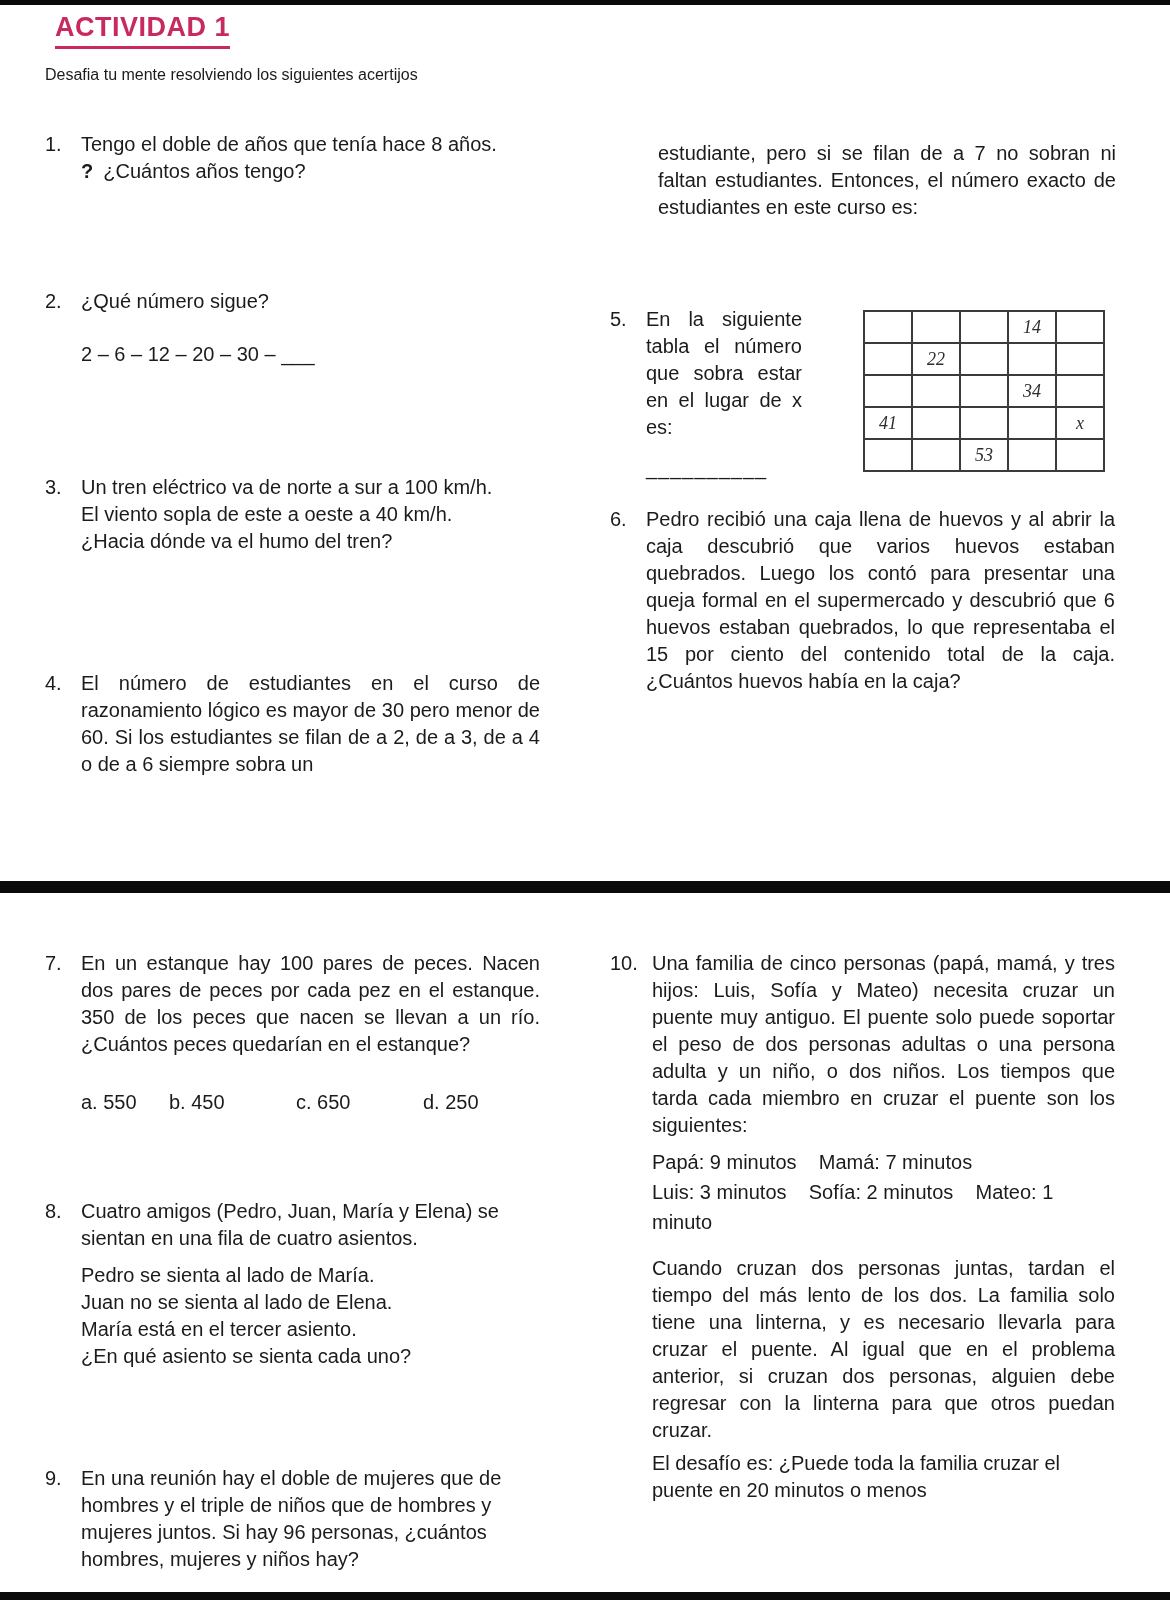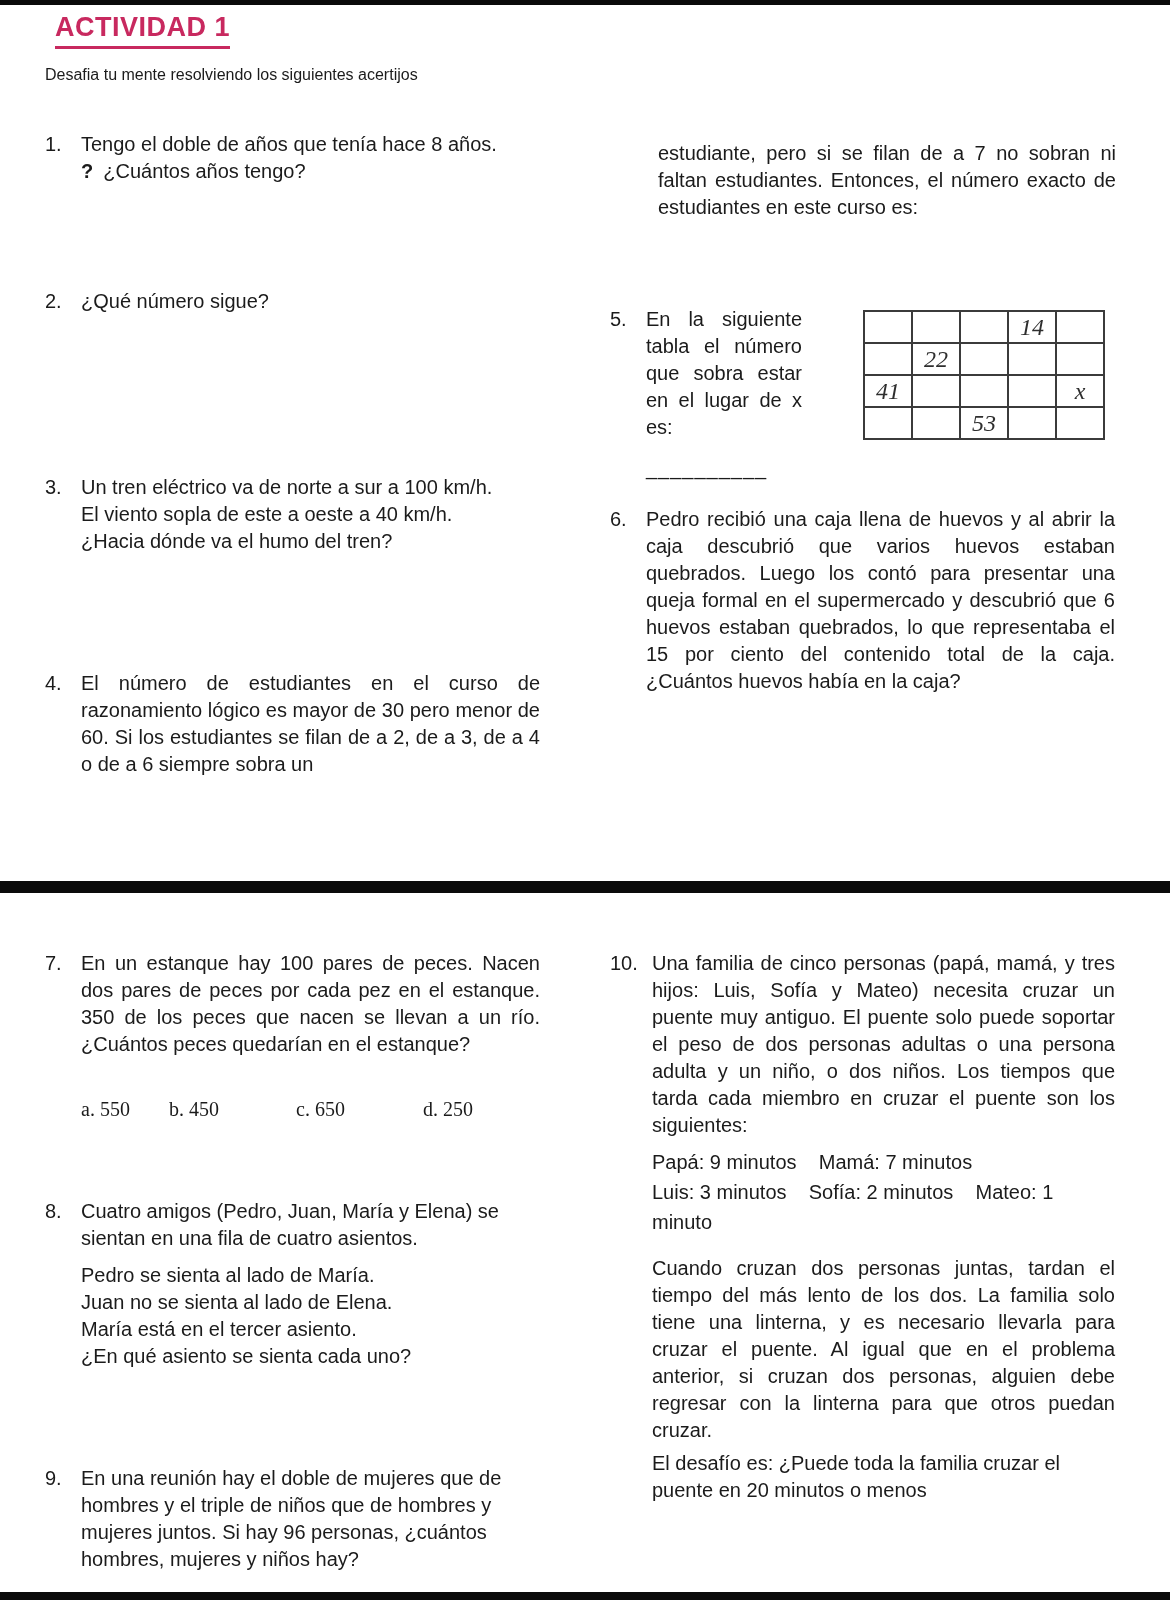--- a/index.html
+++ b/index.html
@@ -29,7 +29,7 @@
   .challenge{margin-top:6px;}
   table.grid{position:absolute;left:863px;top:310px;border-collapse:collapse;}
   table.grid td{width:46px;height:30px;border:2px solid #3b3b3b;text-align:center;
-        font-family:"Liberation Serif",serif;font-style:italic;font-size:24px;color:#2e2e2e;padding:0;}
+        font-family:"Liberation Serif",serif;font-style:italic;font-size:18px;color:#2e2e2e;padding:0;}
 </style>
 </head>
 <body>

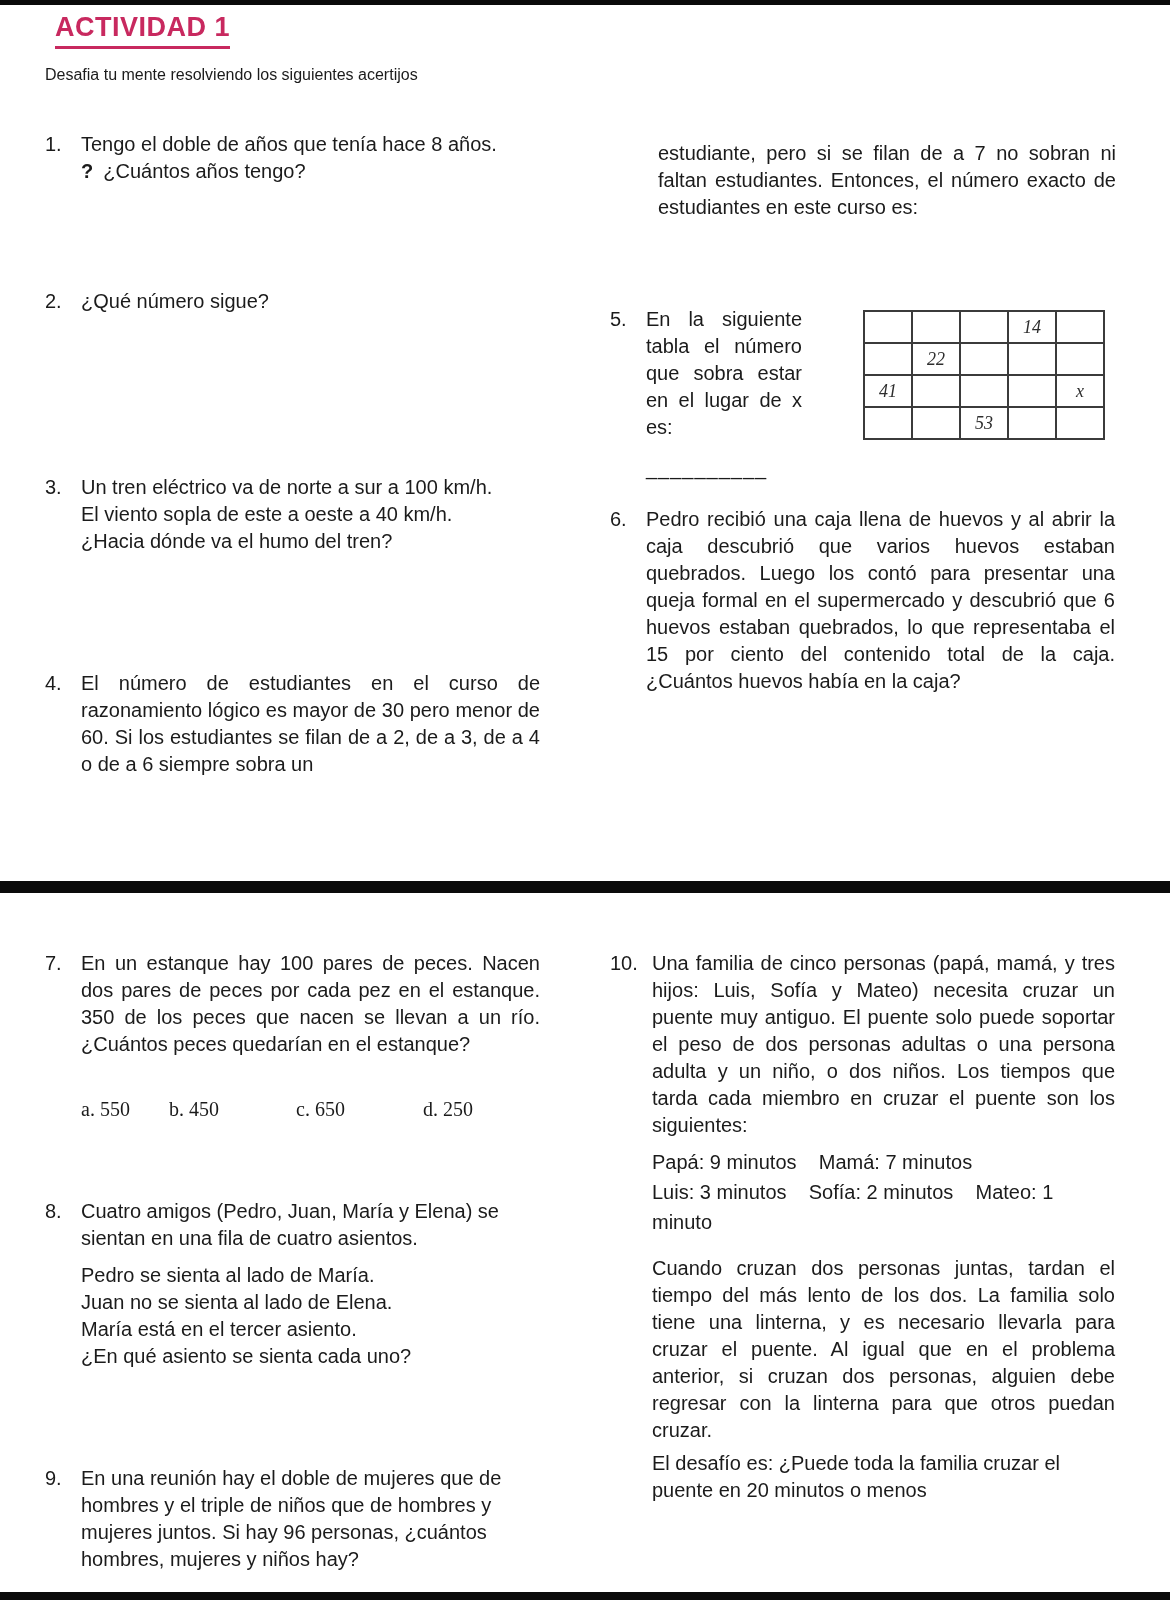--- a/index.html
+++ b/index.html
@@ -53,6 +53,7 @@
     <div class="num">2.</div>
     <div class="body">
       <div>¿Qué número sigue?</div>
+      <div class="seq">2 – 6 – 12 – 20 – 30 – ___</div>
     </div>
   </div>
 

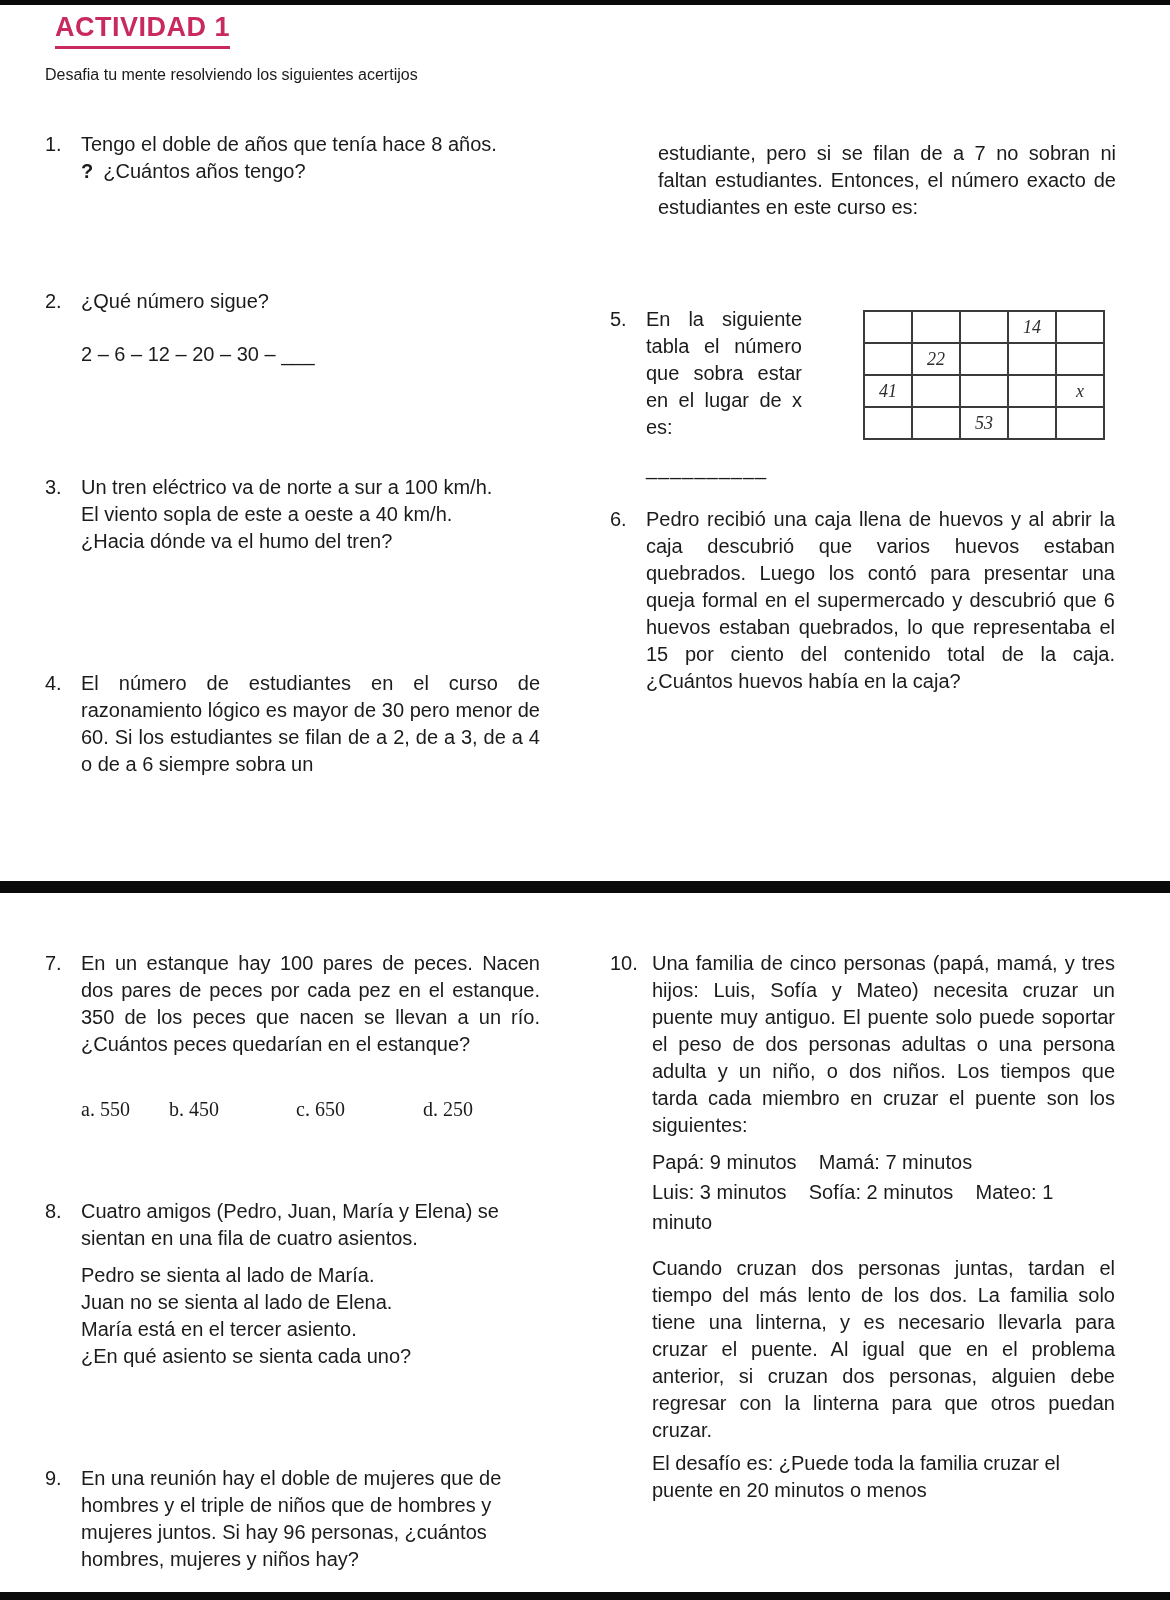--- a/index.html
+++ b/index.html
@@ -98,6 +98,13 @@
       <td></td>
     </tr>
     <tr>
+      <td></td>
+      <td></td>
+      <td></td>
+      <td>34</td>
+      <td></td>
+    </tr>
+    <tr>
       <td>41</td>
       <td></td>
       <td></td>

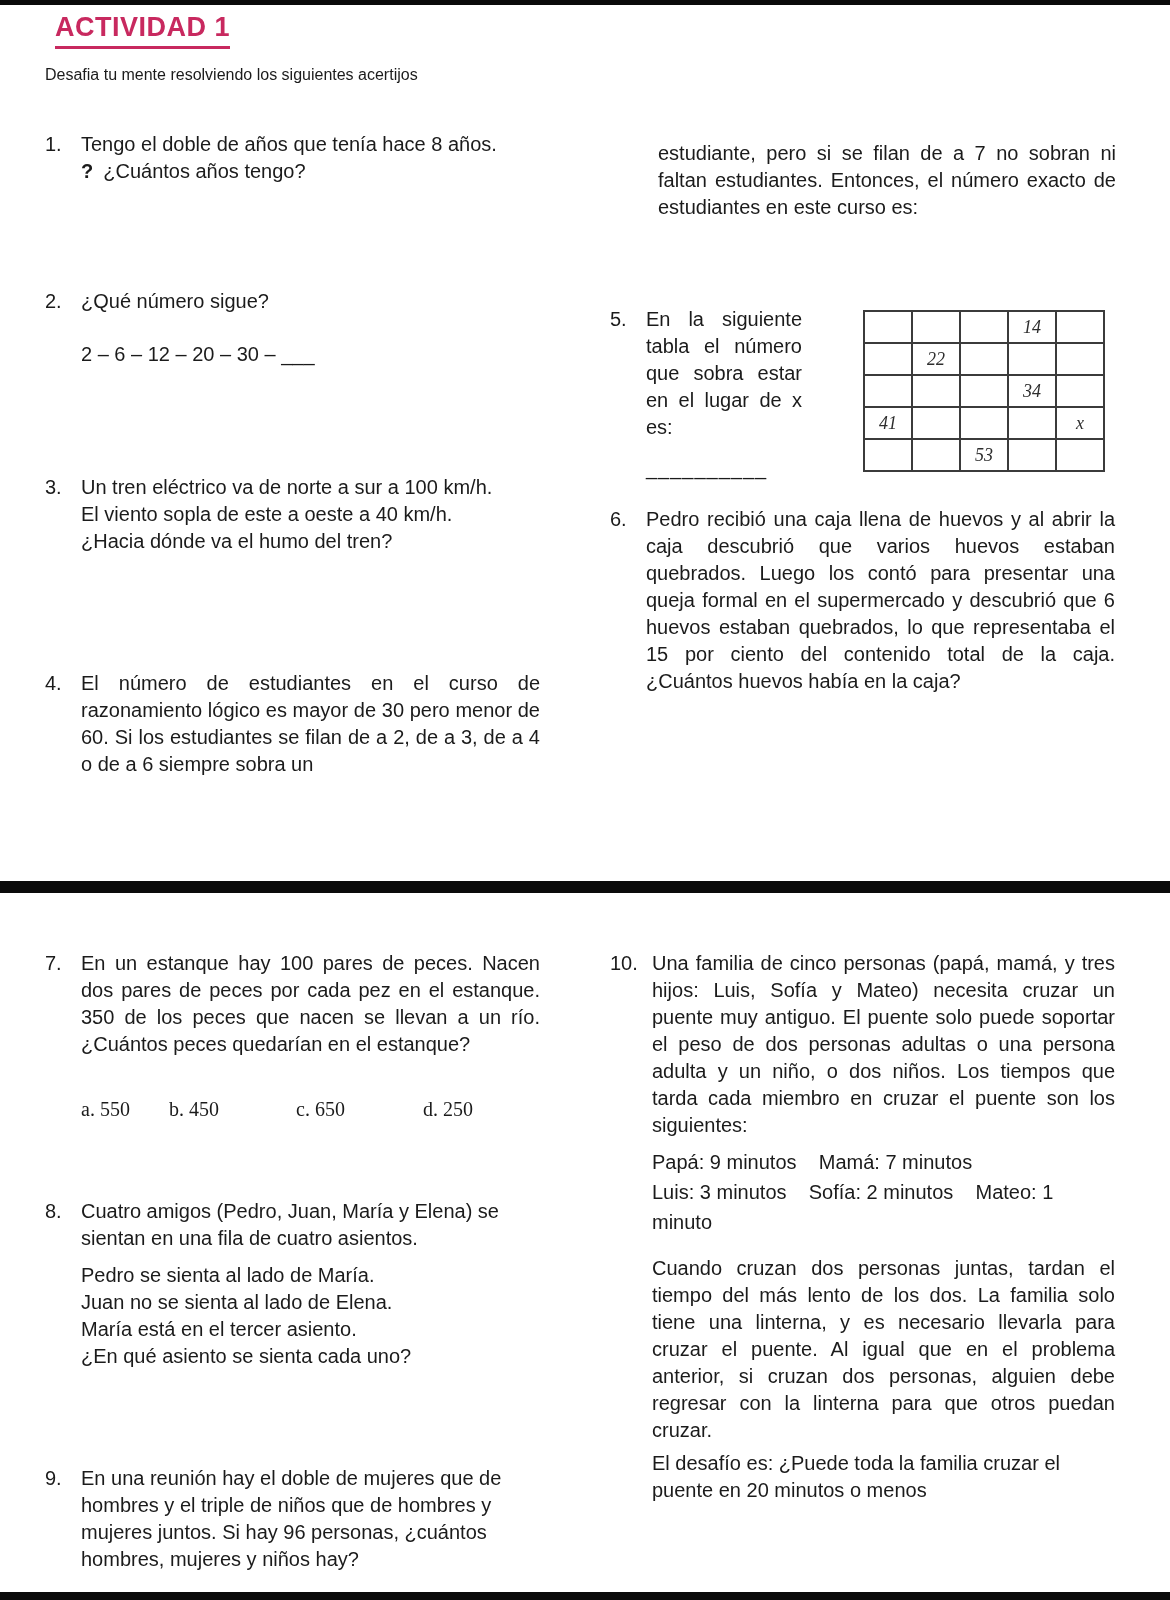--- a/index.html
+++ b/index.html
@@ -19,7 +19,7 @@
   .qmark{font-weight:700;margin-right:10px;}
   .seq{margin-top:26px;}
   .opts{position:relative;height:27px;margin-top:20px;}
-  .opts span{position:absolute;top:18px;font-family:Liberation Serif, serif;}
+  .opts span{position:absolute;top:11px;}
   .opt-a{left:0;} .opt-b{left:88px;} .opt-c{left:215px;} .opt-d{left:342px;}
   .clues{margin-top:10px;}
   .q8{}

